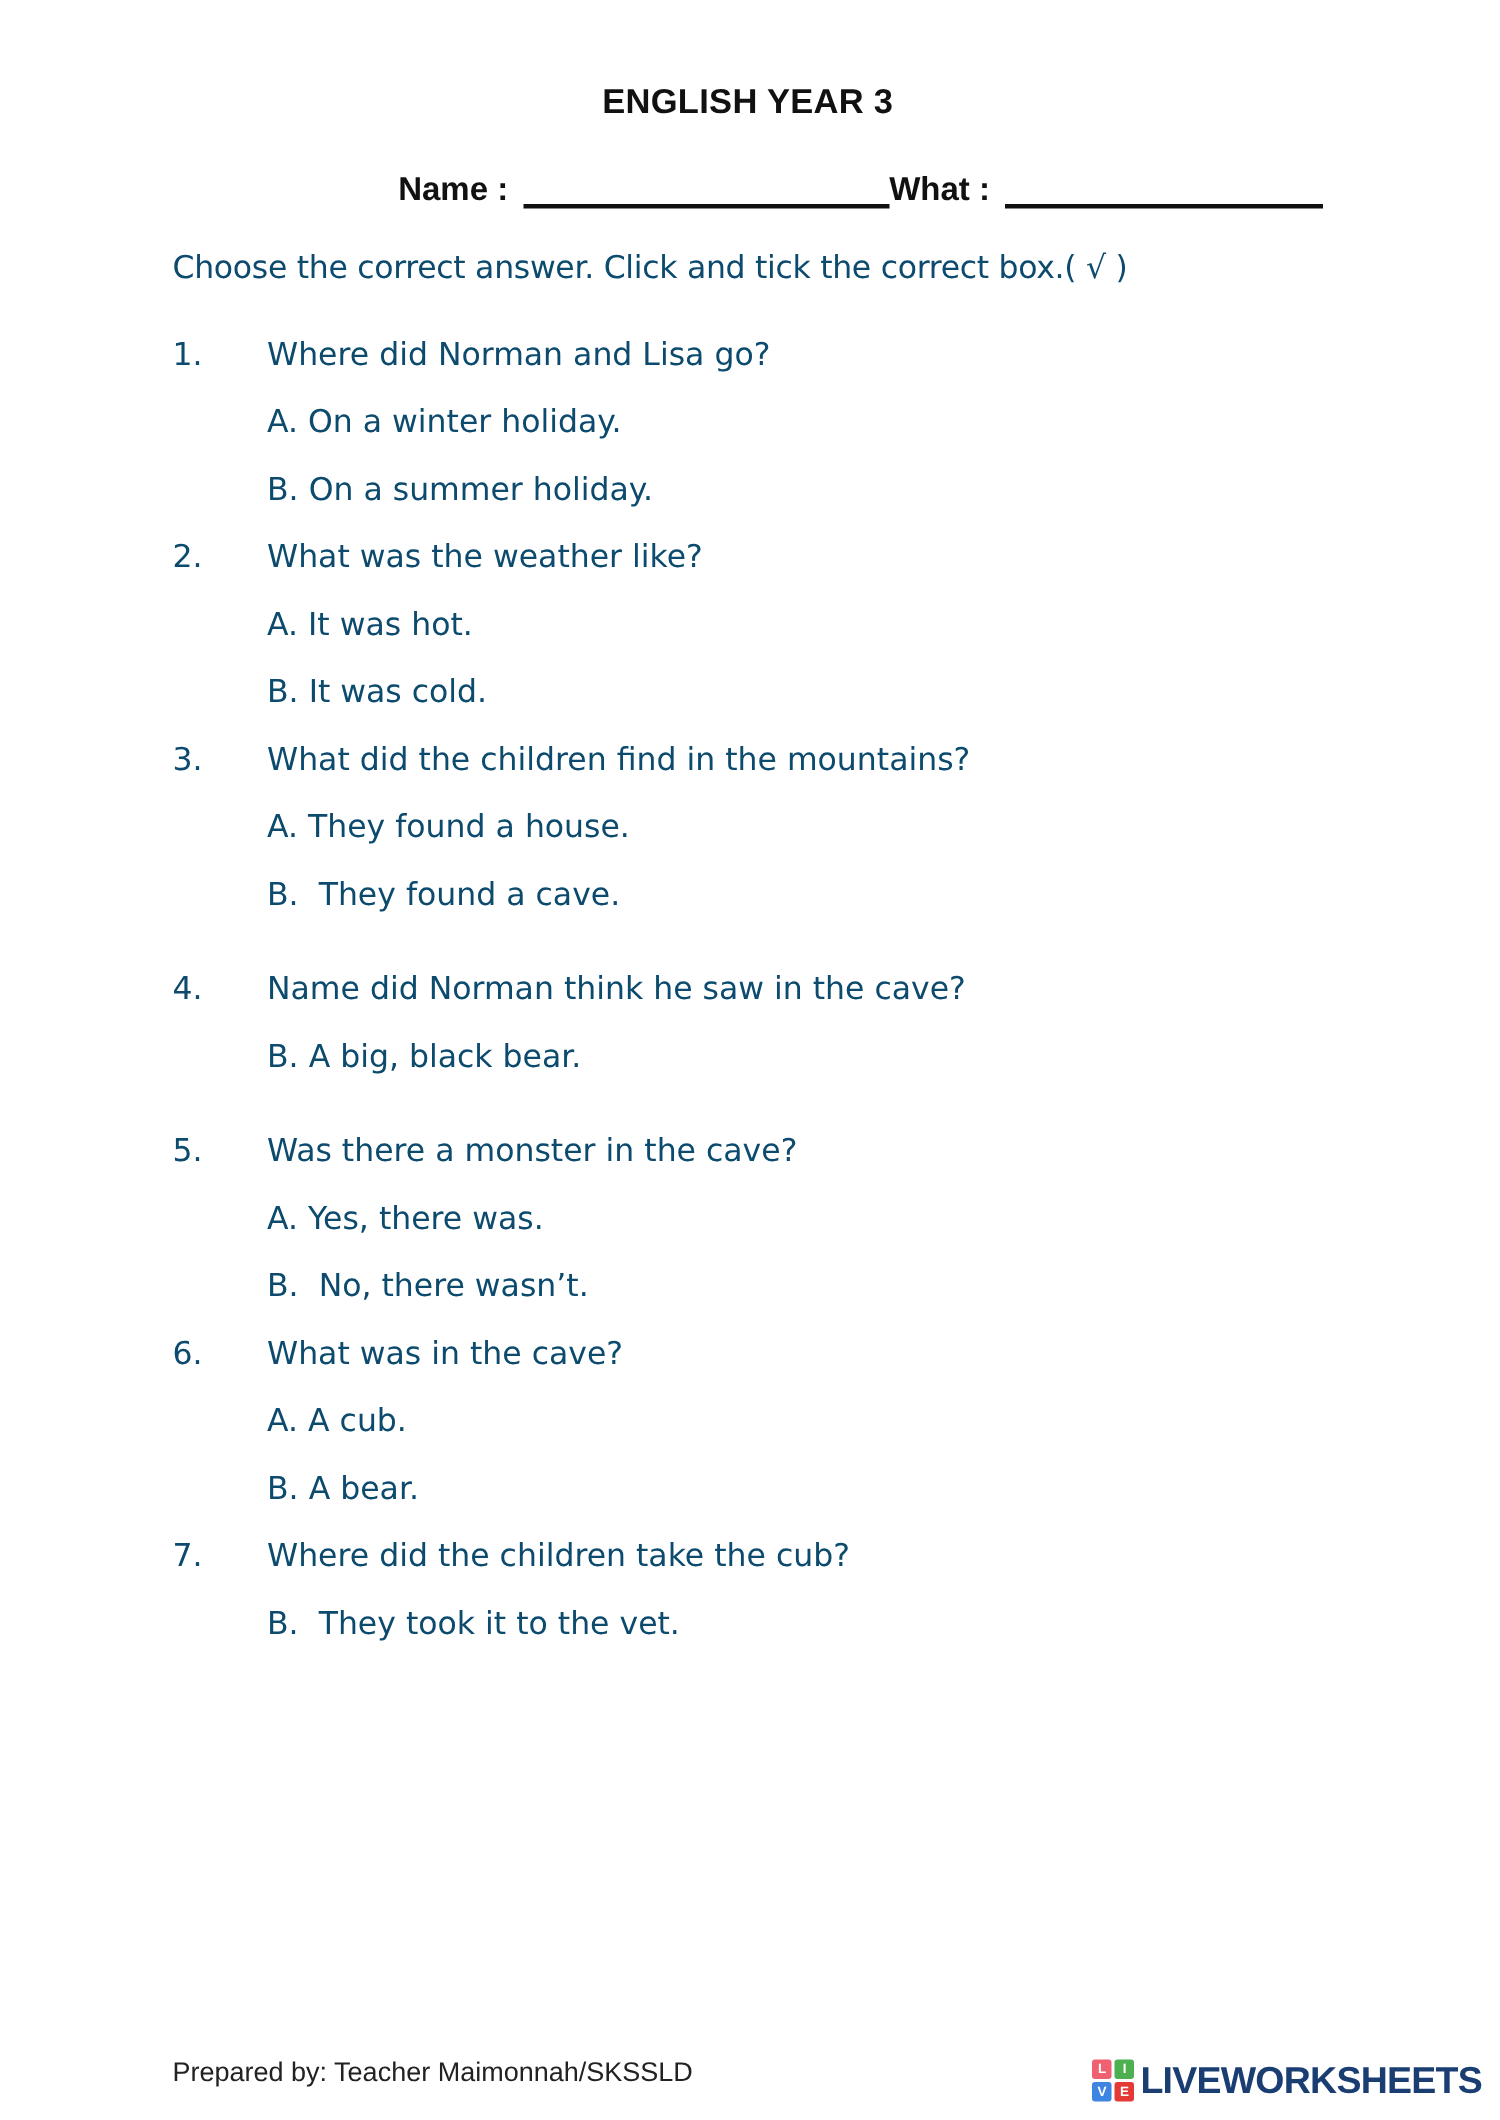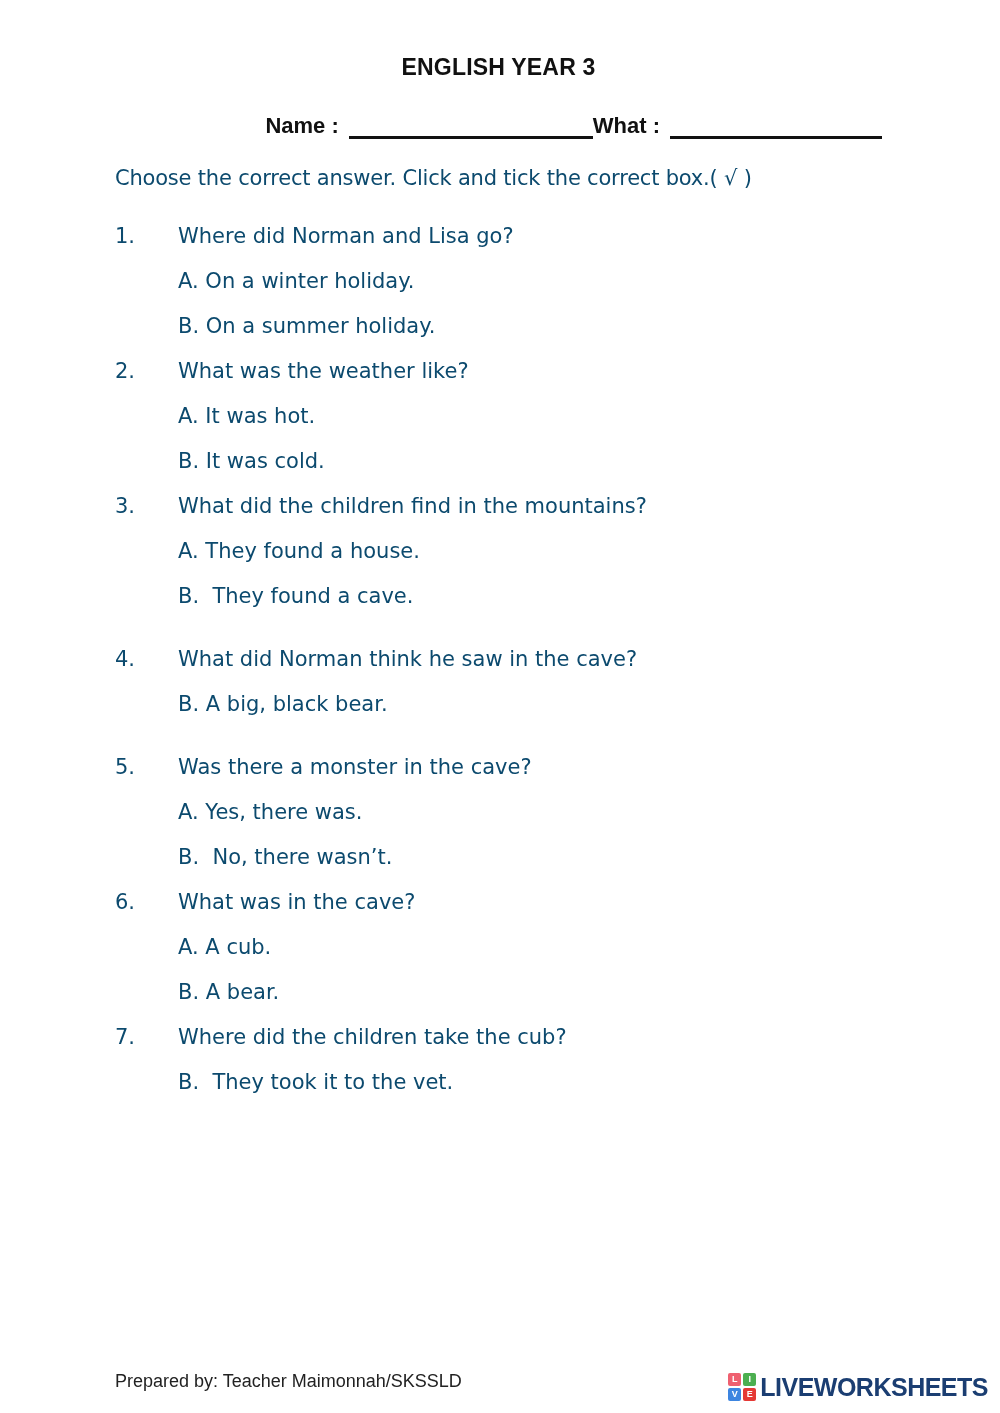--- a/index.html
+++ b/index.html
@@ -167,7 +167,7 @@
     <div class="question-block extra-gap">
       <div class="q-row comic">
         <span class="q-num">4.</span>
-        <span class="q-text">What did Norman think he saw in the cave?</span>
+        <span class="q-text">Name did Norman think he saw in the cave?</span>
       </div>
       <div class="option-row comic">B. A big, black bear.</div>
     </div>

